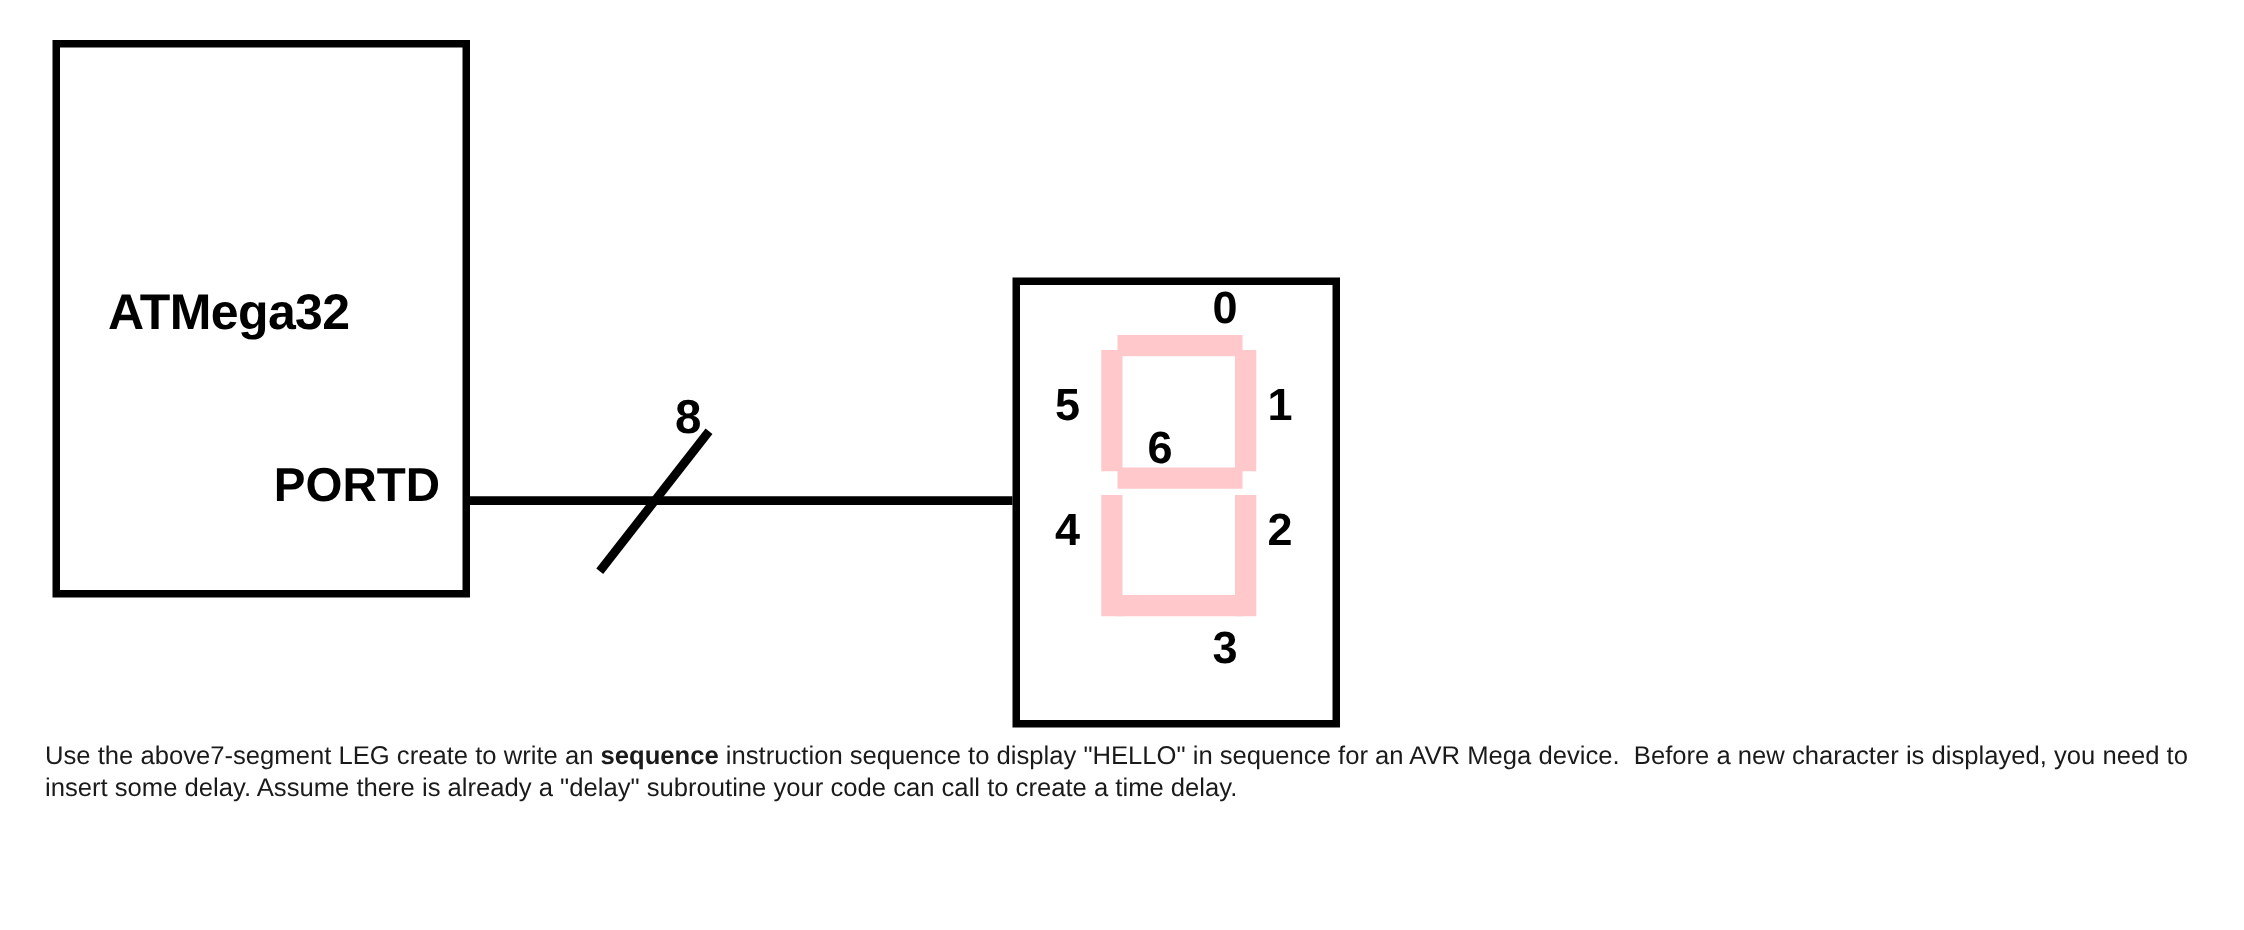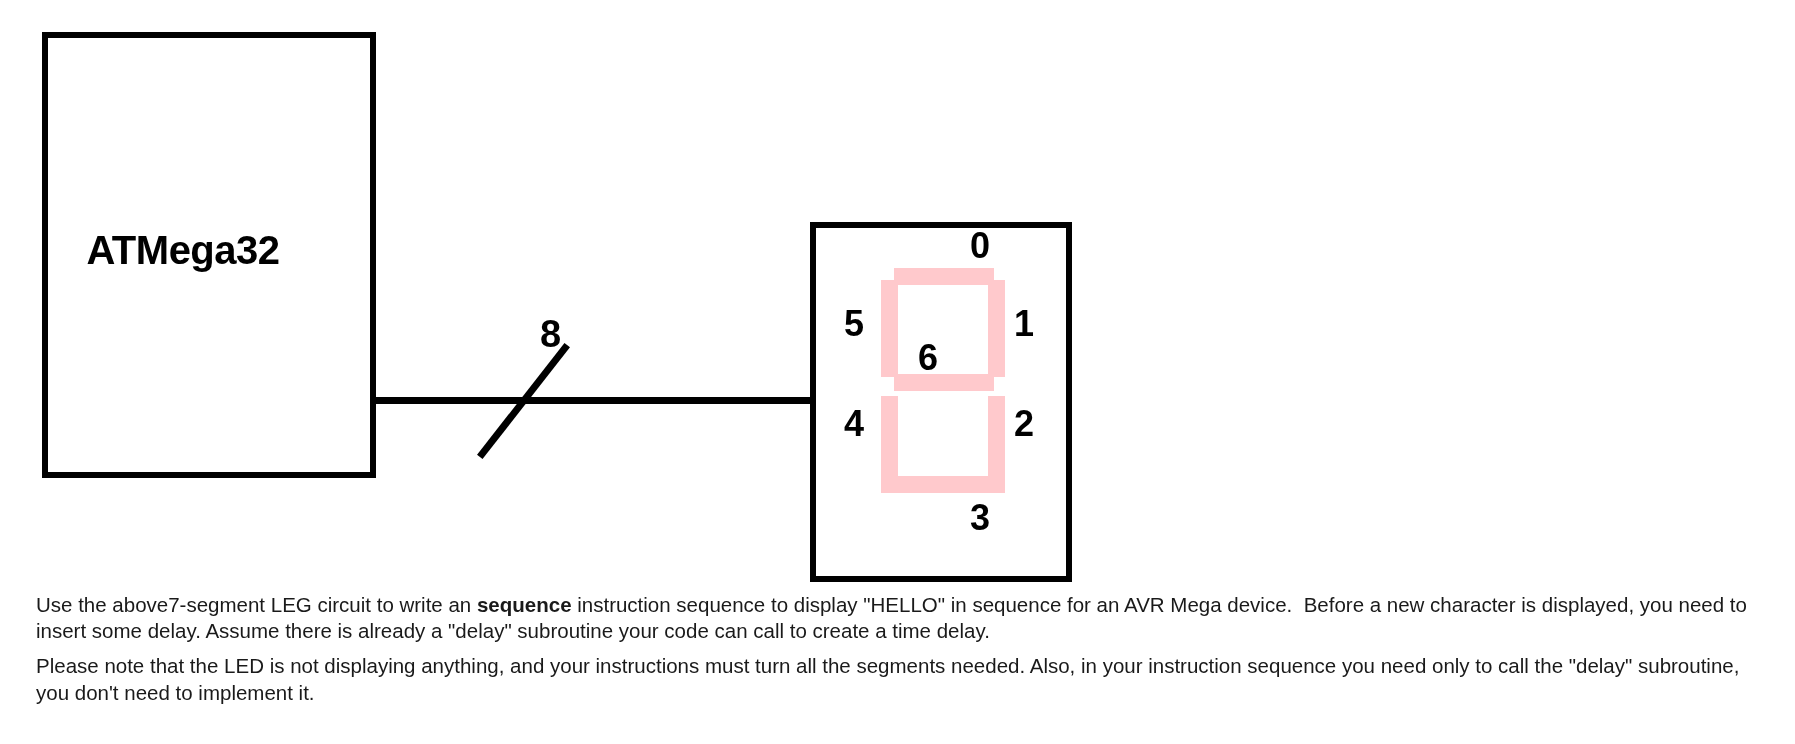--- a/index.html
+++ b/index.html
@@ -157,6 +157,7 @@
 
   <div class="mcu-box"></div>
   <div class="mcu-title">ATMega32</div>
+  <div class="mcu-port">PORTD</div>
 
   <div class="bus-wire"></div>
   <div class="bus-slash"></div>

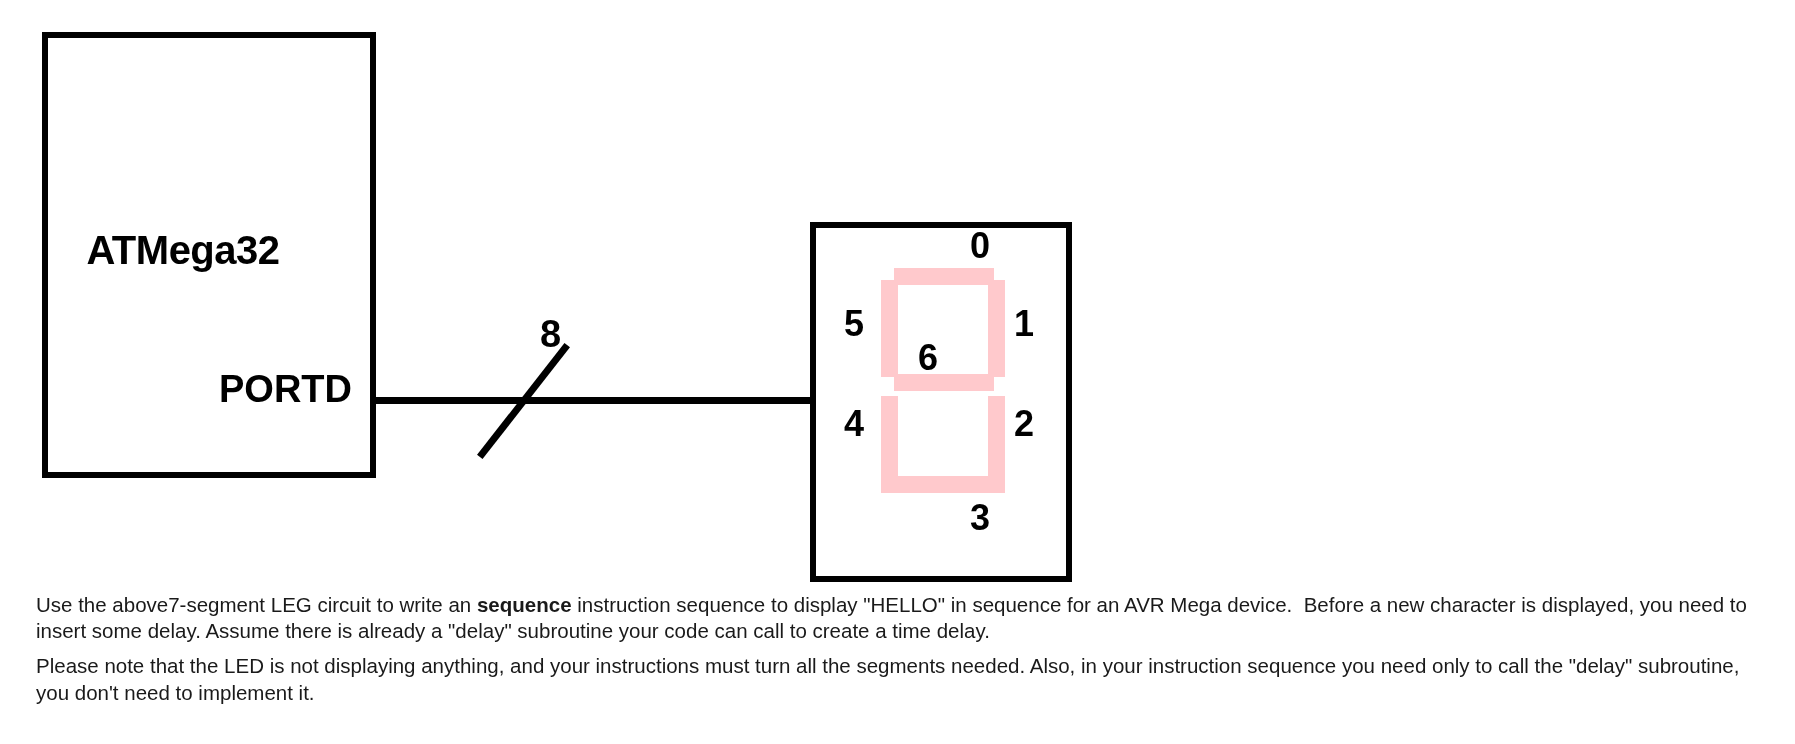--- a/index.html
+++ b/index.html
@@ -185,7 +185,7 @@
 </div>
 
 <div id="prose">
-  <p><span>Use the above7-segment LEG circuit to write an </span><span class="bold">sequence</span><span> instruction sequence to display "HELLO" in sequence for an AVR Mega device.  Before a new character is displayed, you need to insert some delay. Assume there is already a "delay" subroutine your code can call to create a time delay.</span></p>
+  <p><span>Use the above7-segment LEG create to write an </span><span class="bold">sequence</span><span> instruction sequence to display "HELLO" in sequence for an AVR Mega device.  Before a new character is displayed, you need to insert some delay. Assume there is already a "delay" subroutine your code can call to create a time delay.</span></p>
   <p>Please note that the LED is not displaying anything, and your instructions must turn all the segments needed. Also, in your instruction sequence you need only to call the "delay" subroutine, you don't need to implement it.</p>
 </div>
 

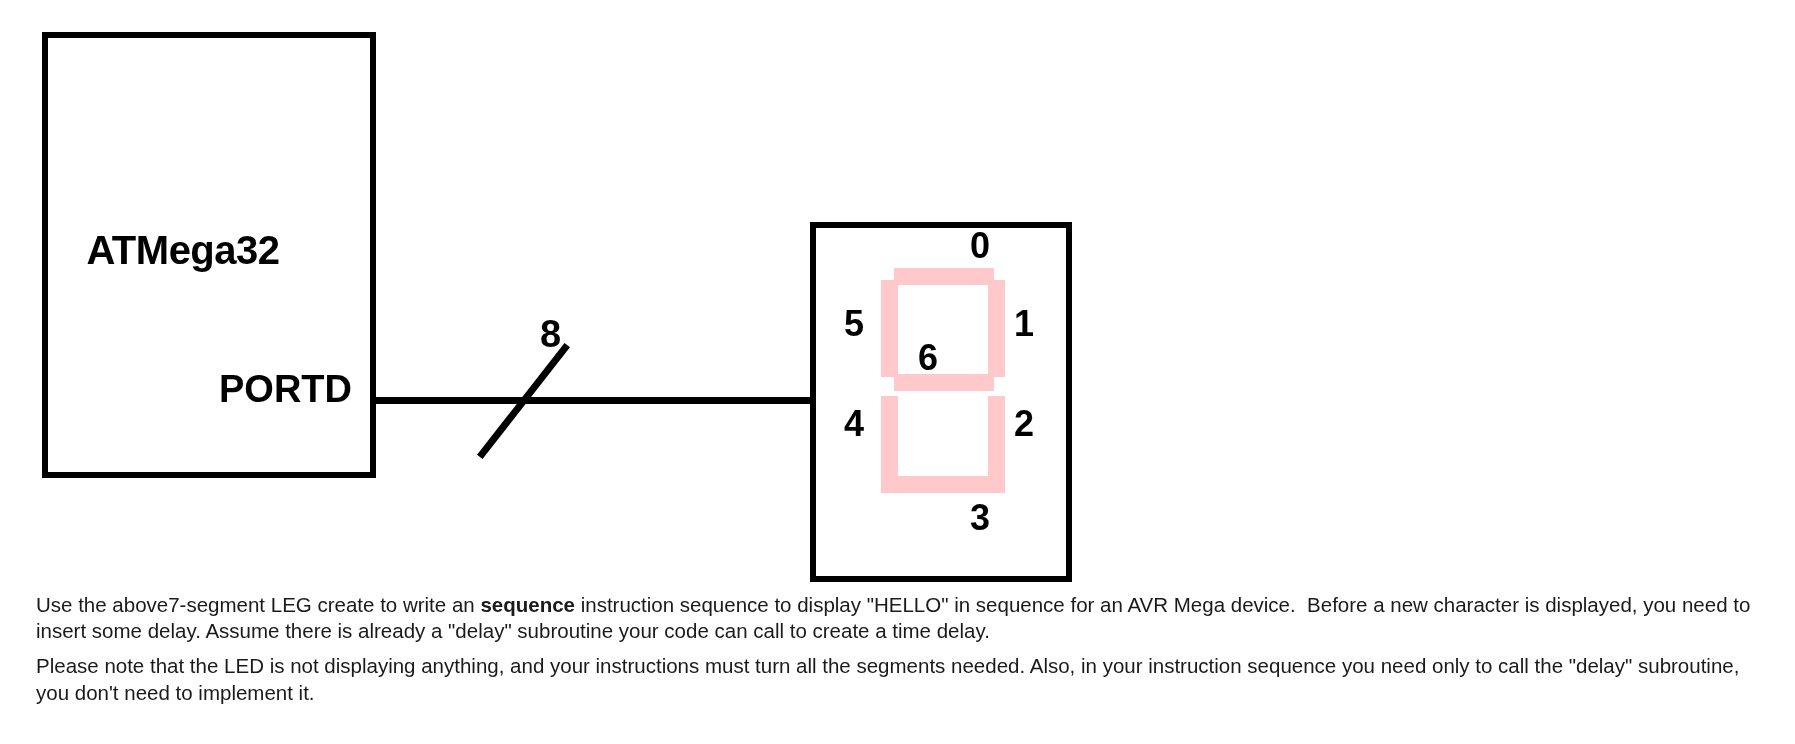--- a/index.html
+++ b/index.html
@@ -186,7 +186,6 @@
 
 <div id="prose">
   <p><span>Use the above7-segment LEG create to write an </span><span class="bold">sequence</span><span> instruction sequence to display "HELLO" in sequence for an AVR Mega device.  Before a new character is displayed, you need to insert some delay. Assume there is already a "delay" subroutine your code can call to create a time delay.</span></p>
-  <p>Please note that the LED is not displaying anything, and your instructions must turn all the segments needed. Also, in your instruction sequence you need only to call the "delay" subroutine, you don't need to implement it.</p>
 </div>
 
 </body></html>

